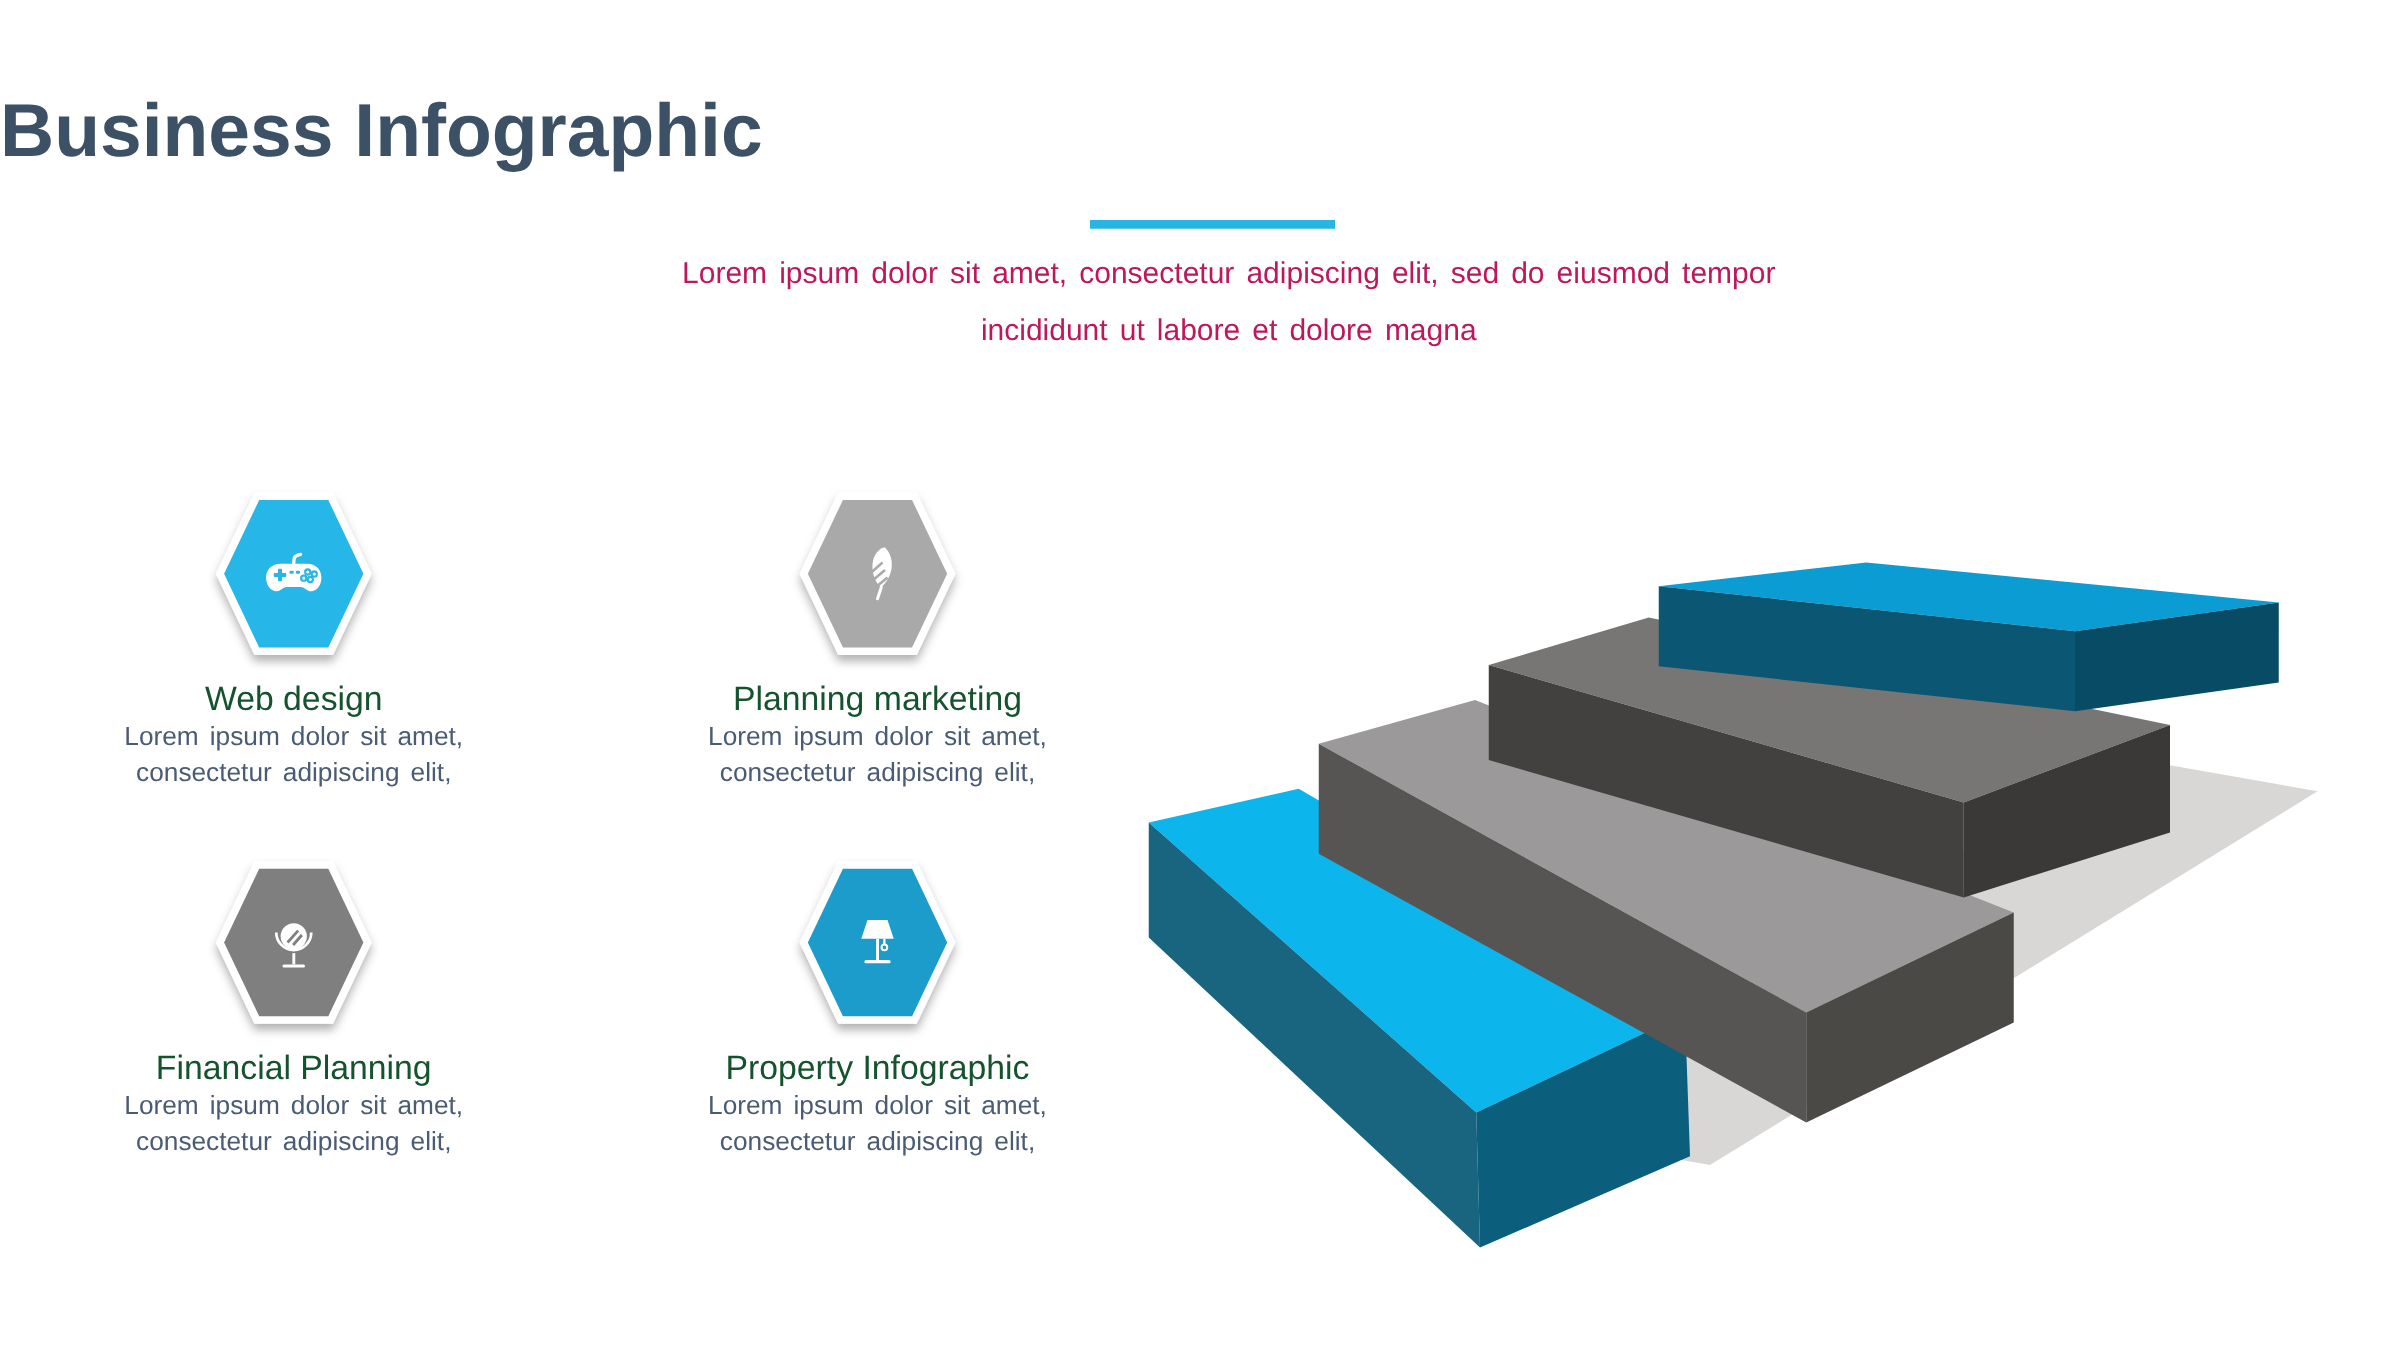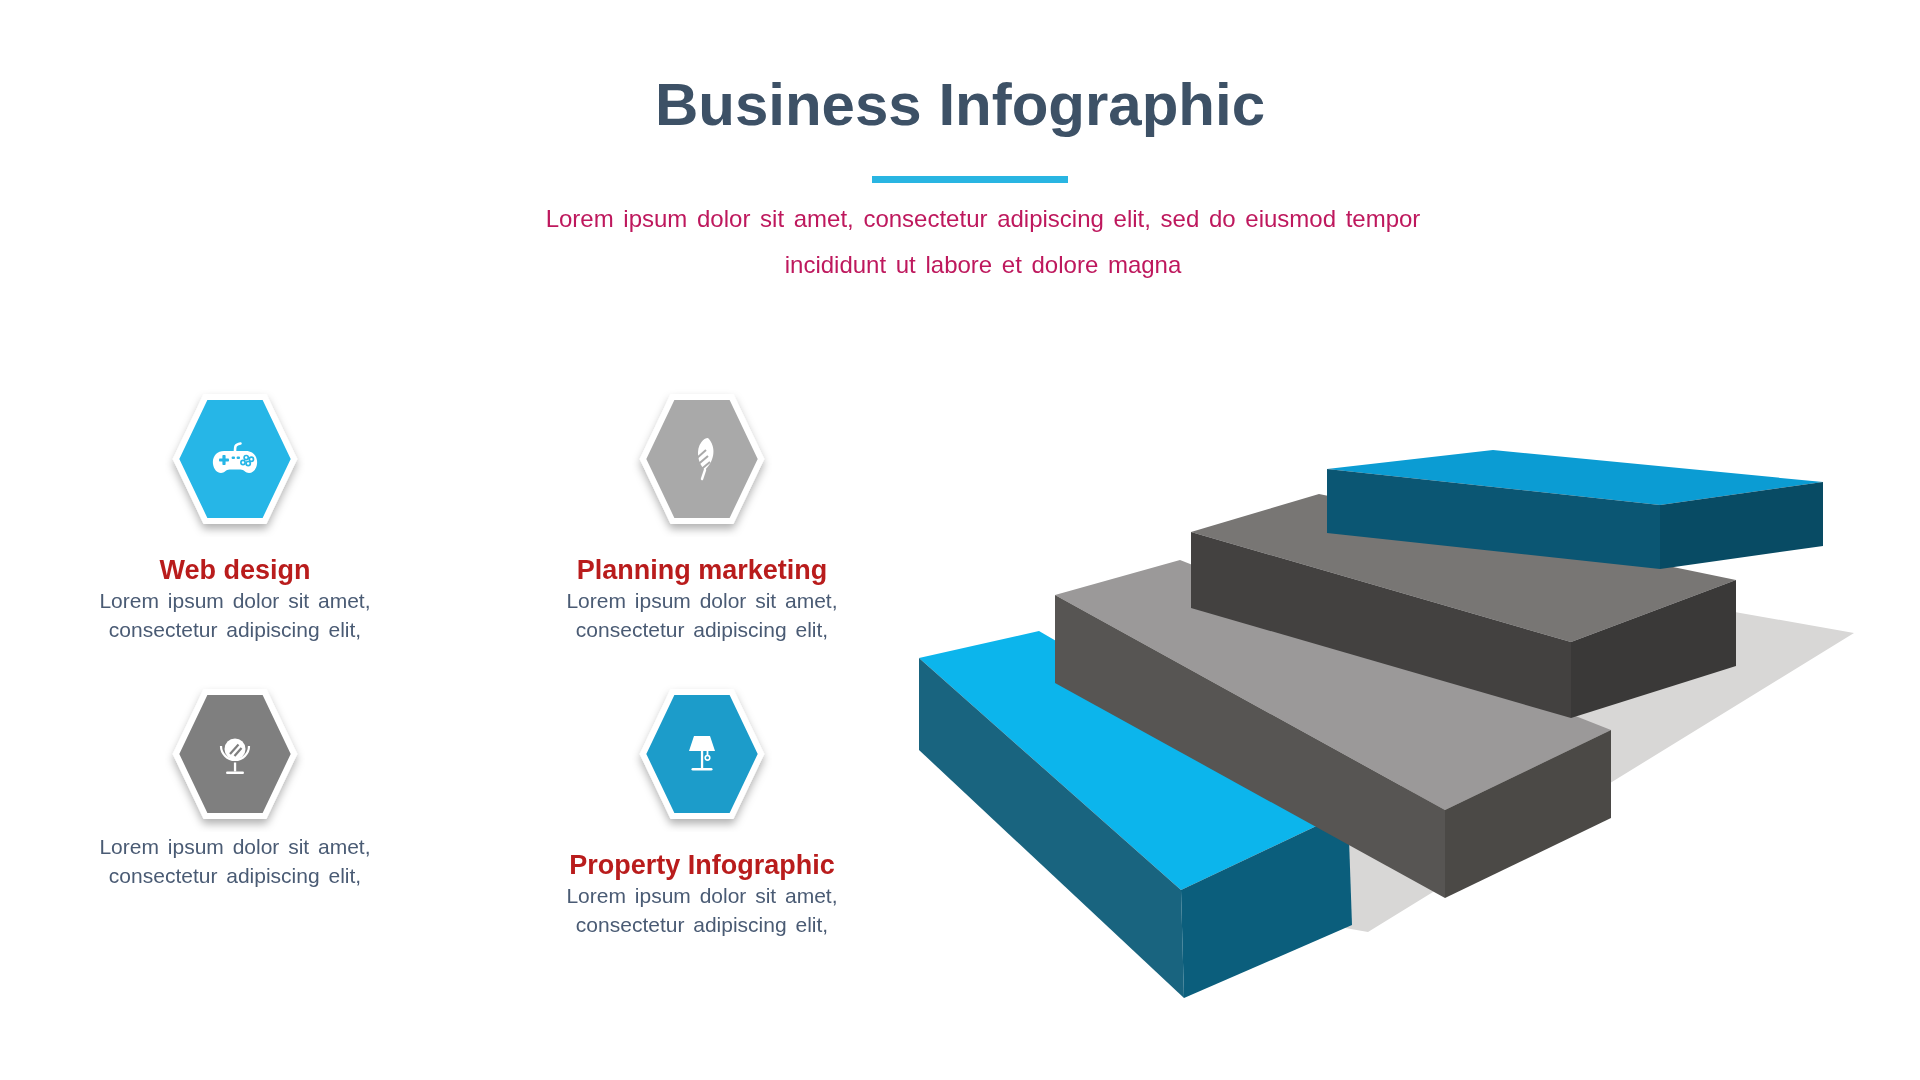--- a/index.html
+++ b/index.html
@@ -9,7 +9,7 @@
   }
   .abs{position:absolute;}
   .page-title{
-    left:0;right:0;top:70px;text-align:center;
+    left:0;right:0;top:70px;text-align:left;
     font-size:60px;font-weight:700;color:#3d5166;letter-spacing:0px;
   }
   .title-underline{

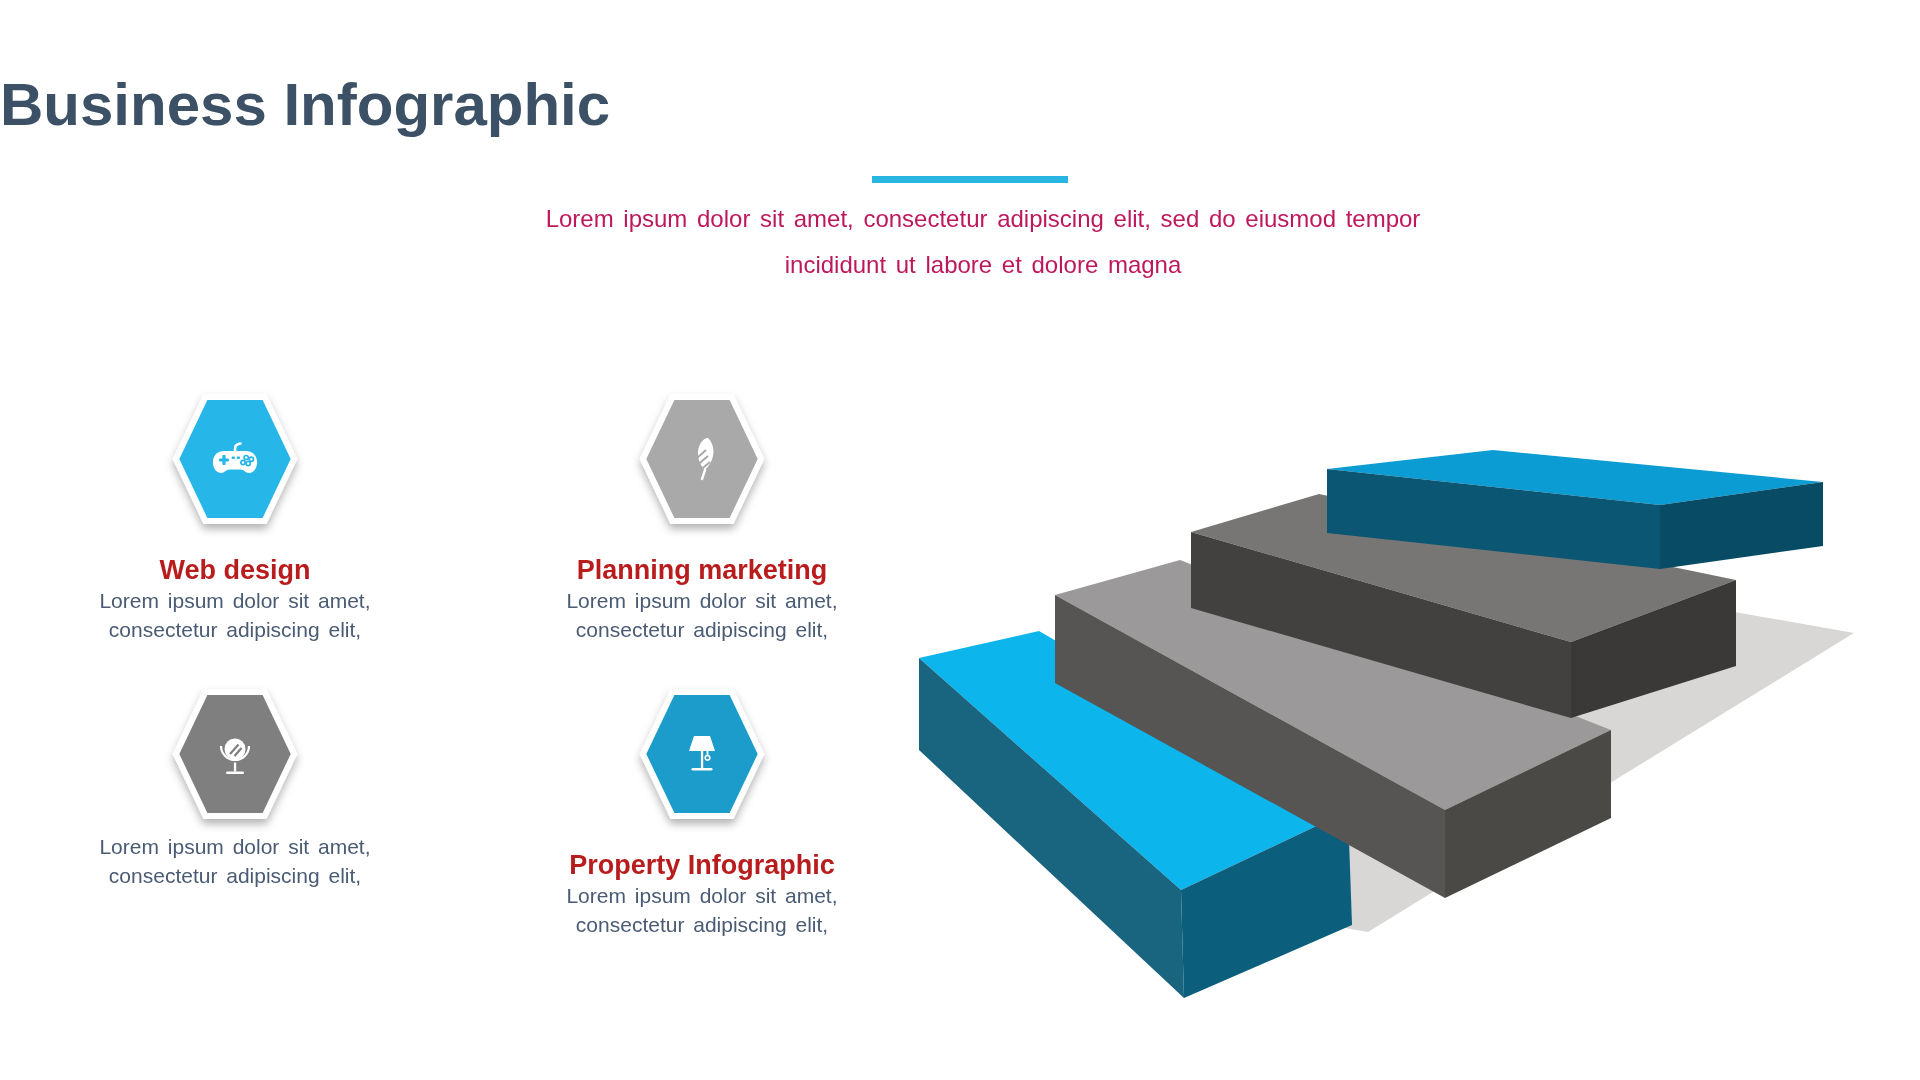--- a/index.html
+++ b/index.html
@@ -22,7 +22,7 @@
   .item{width:360px;text-align:center;}
   .item .hex-wrap{display:block;margin:0 auto;}
   .item-title{
-    font-size:27px;font-weight:700;color:#b91c1c;margin-top:18px;
+    font-size:27px;font-weight:400;color:#14532d;margin-top:7px;
   }
   .item-desc{
     font-size:21px;line-height:29px;color:#4a5b74;

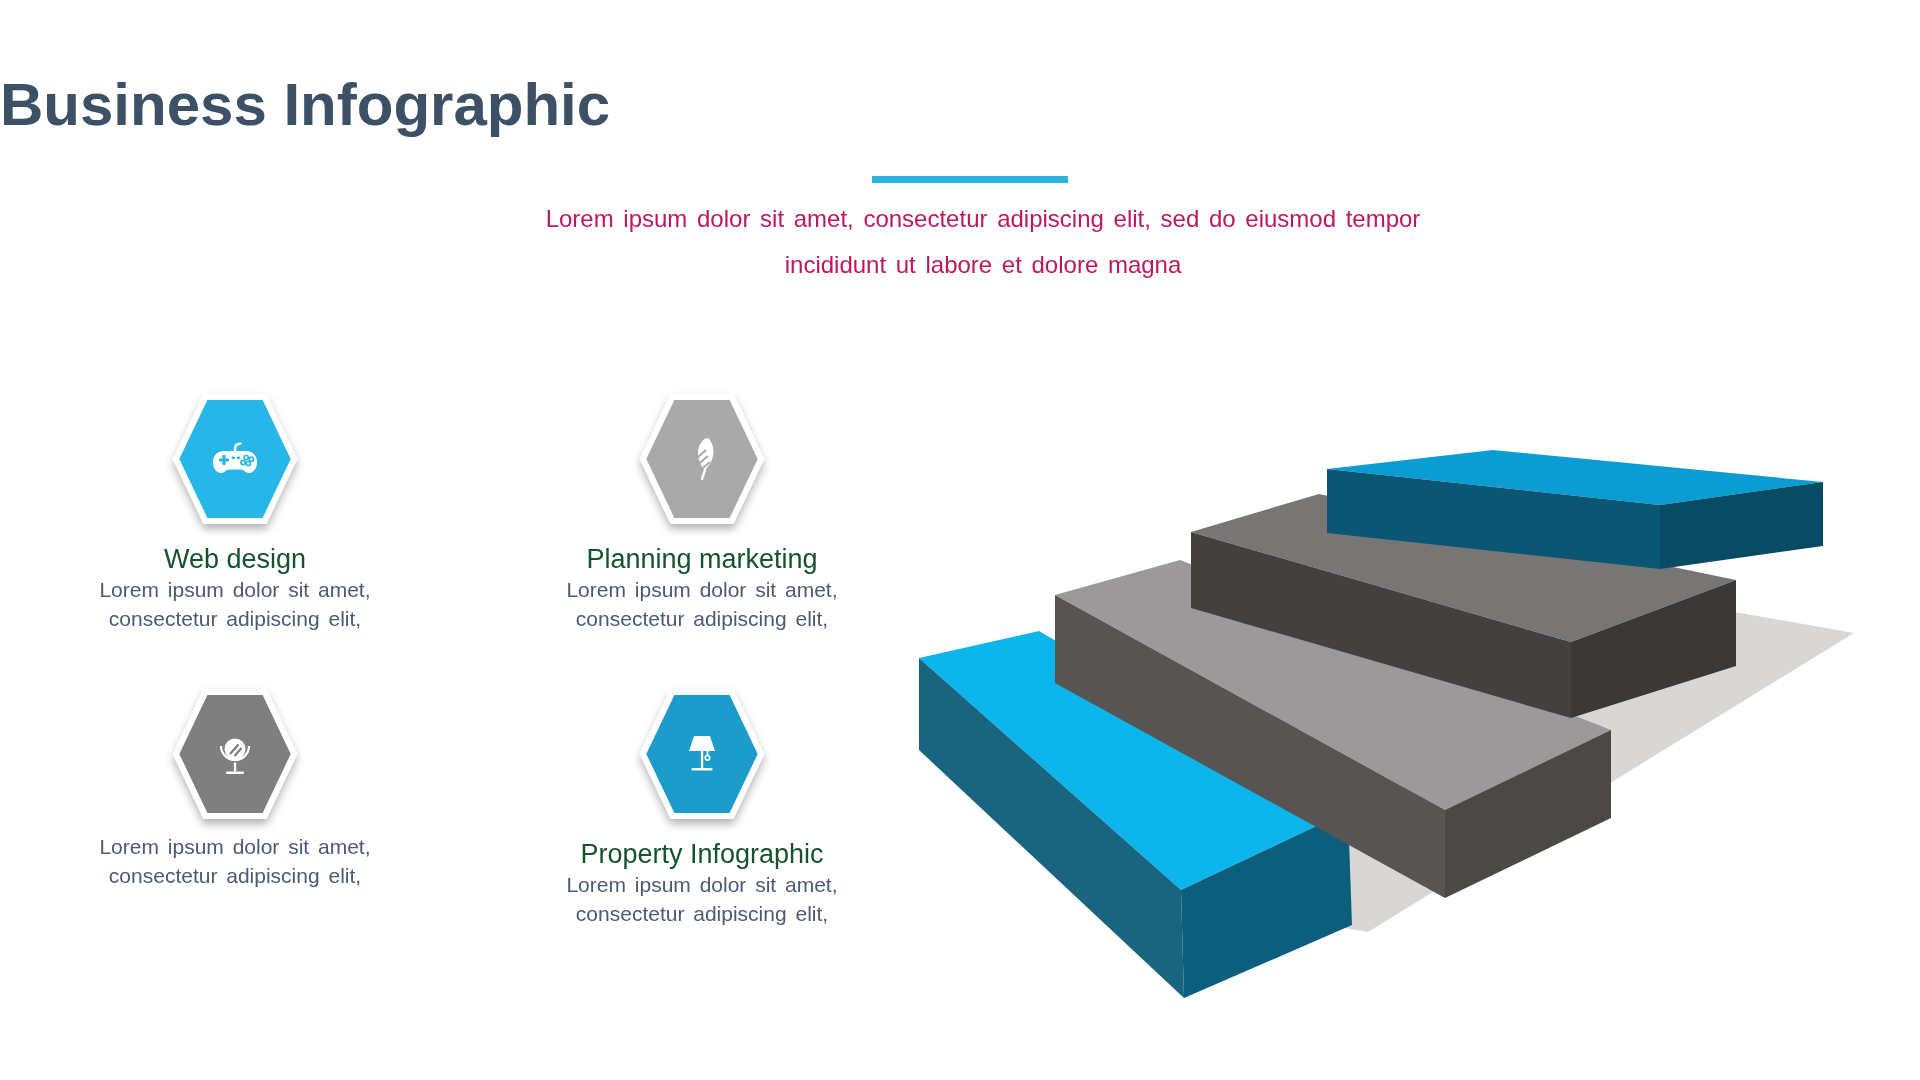--- a/index.html
+++ b/index.html
@@ -96,6 +96,7 @@
       <rect x="15" y="41.5" width="18" height="2.5" rx="1.2" fill="#ffffff"></rect>
     </g>
   </svg>
+  <div class="item-title">Financial Planning</div>
   <div class="item-desc">Lorem ipsum dolor sit amet,
 consectetur adipiscing elit,</div>
 </div>

